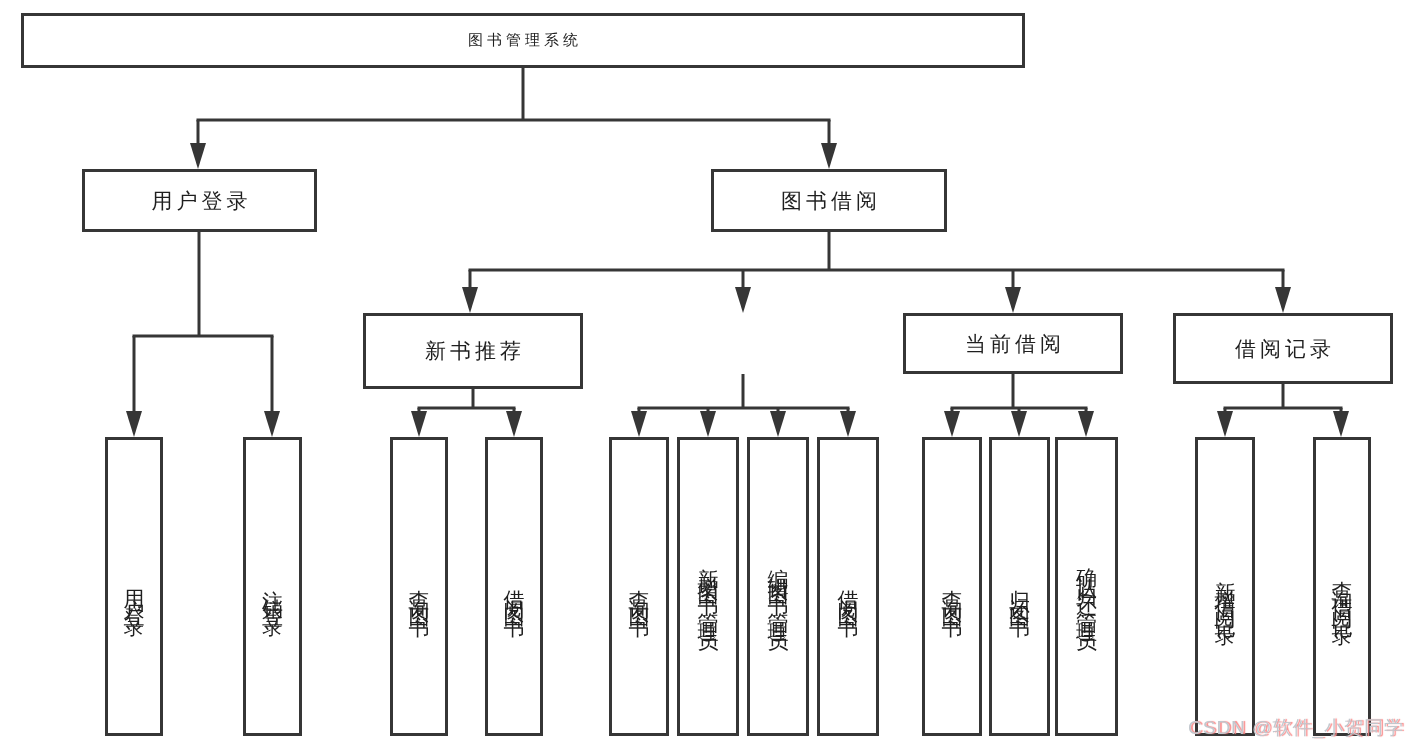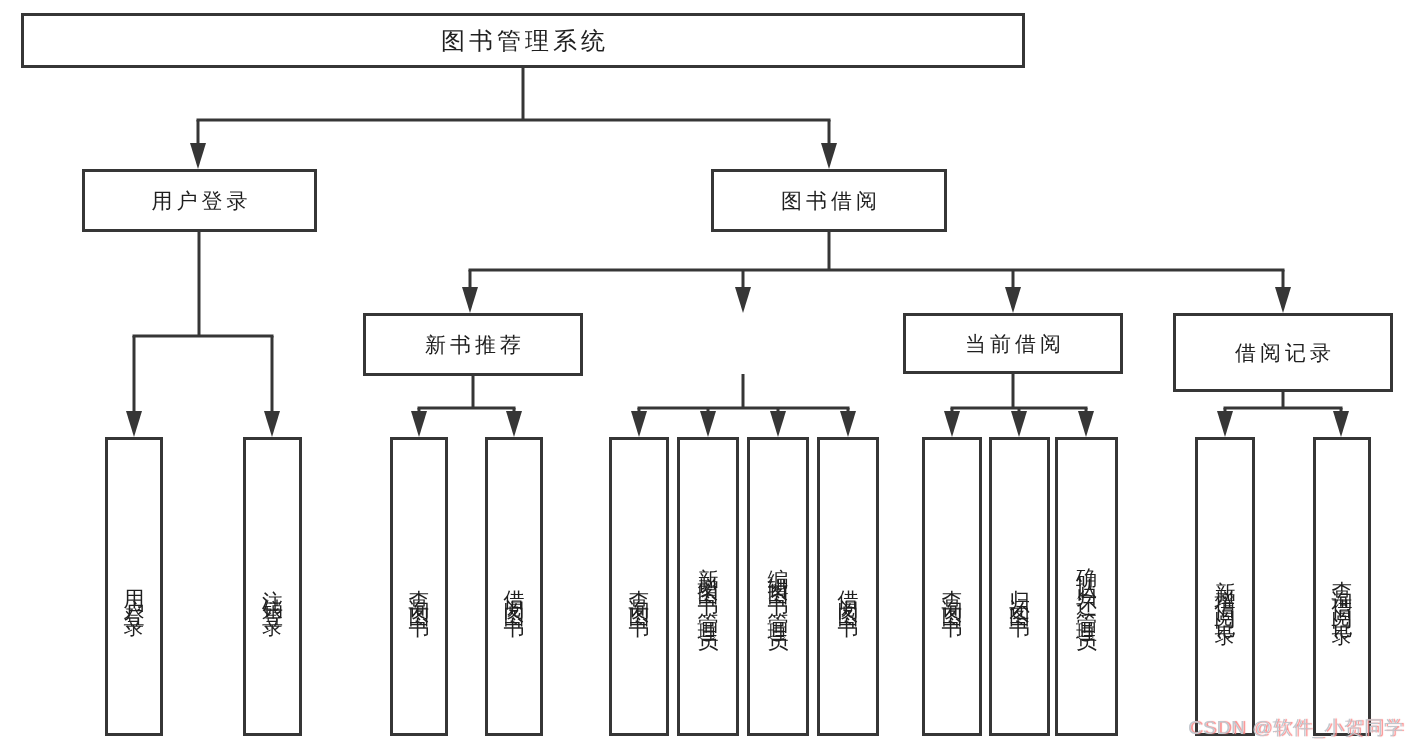--- a/index.html
+++ b/index.html
@@ -32,7 +32,7 @@
   }
   .box span{display:block;white-space:nowrap;}
   .box.h span{font-size:21px;letter-spacing:4px;margin-right:-4px;}
-  .box.root span{font-size:24px;letter-spacing:4px;margin-right:-4px;}
+  .box.root span{font-size:15px;letter-spacing:4px;margin-right:-4px;}
   .box.v span{
     writing-mode:vertical-lr;
     text-orientation:mixed;

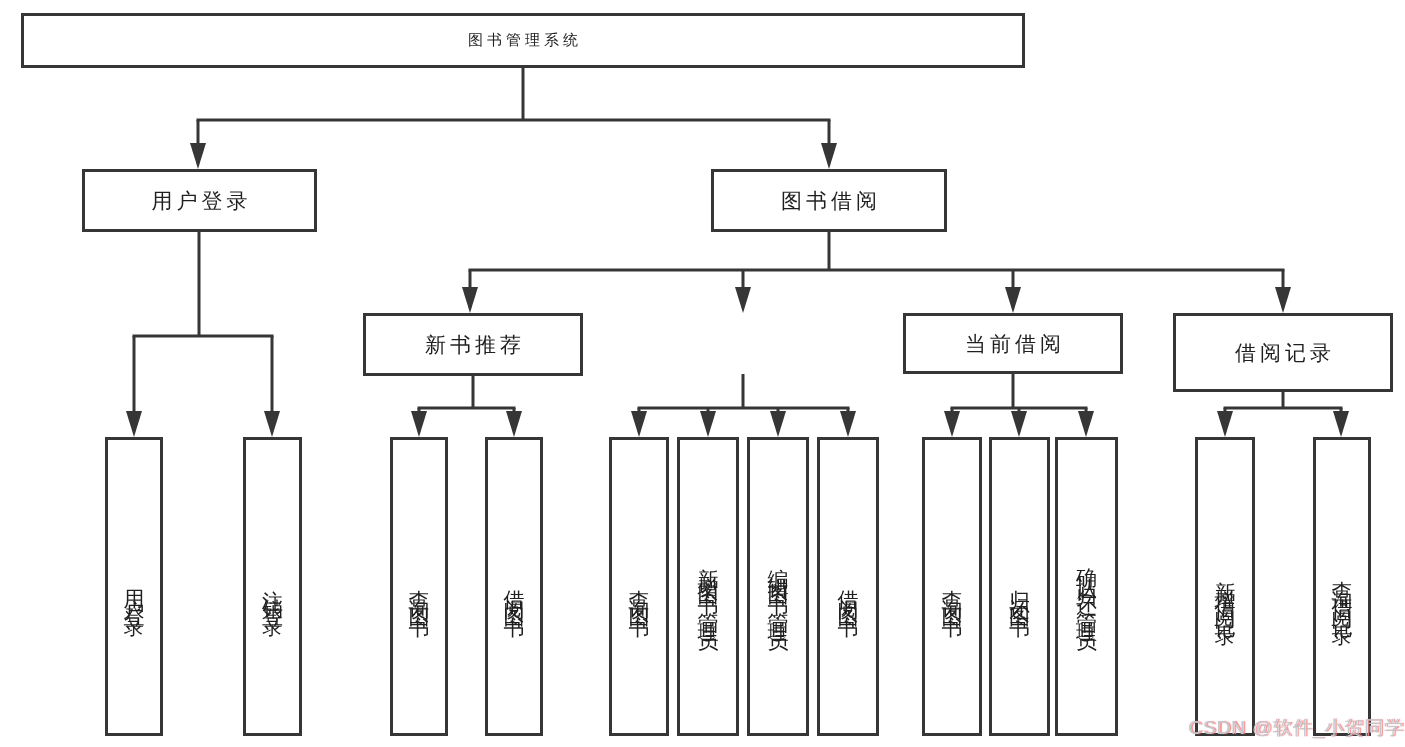--- a/index.html
+++ b/index.html
@@ -127,7 +127,7 @@
     <span>图书借阅</span>
   </div>
 
-  <div class="box h" style="left:363px;top:313px;width:220px;height:63px">
+  <div class="box h" style="left:363px;top:313px;width:220px;height:76px">
     <span>新书推荐</span>
   </div>
   <div class="box h" style="left:903px;top:313px;width:220px;height:61px">

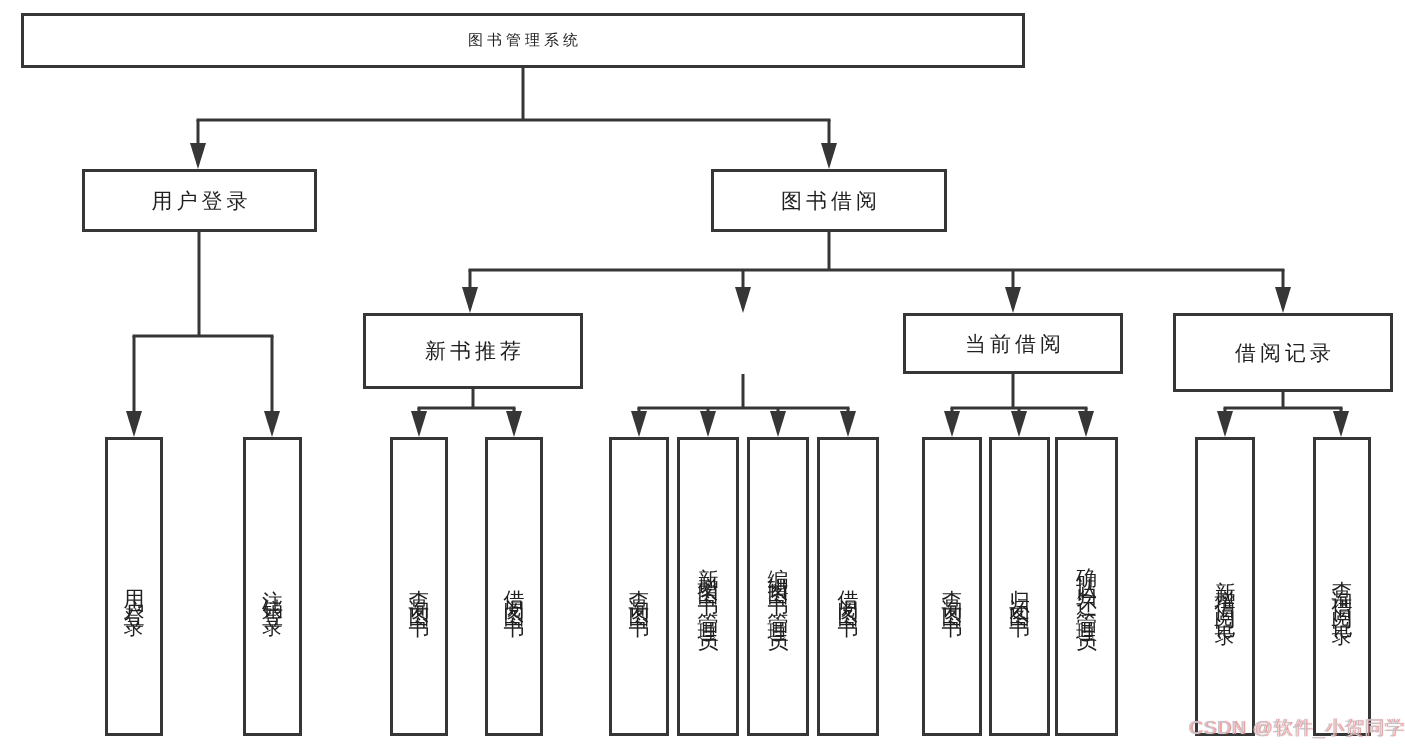--- a/index.html
+++ b/index.html
@@ -133,7 +133,7 @@
   <div class="box h" style="left:903px;top:313px;width:220px;height:61px">
     <span>当前借阅</span>
   </div>
-  <div class="box h" style="left:1173px;top:313px;width:220px;height:79px">
+  <div class="box h" style="left:1173px;top:313px;width:220px;height:71px">
     <span>借阅记录</span>
   </div>
 

